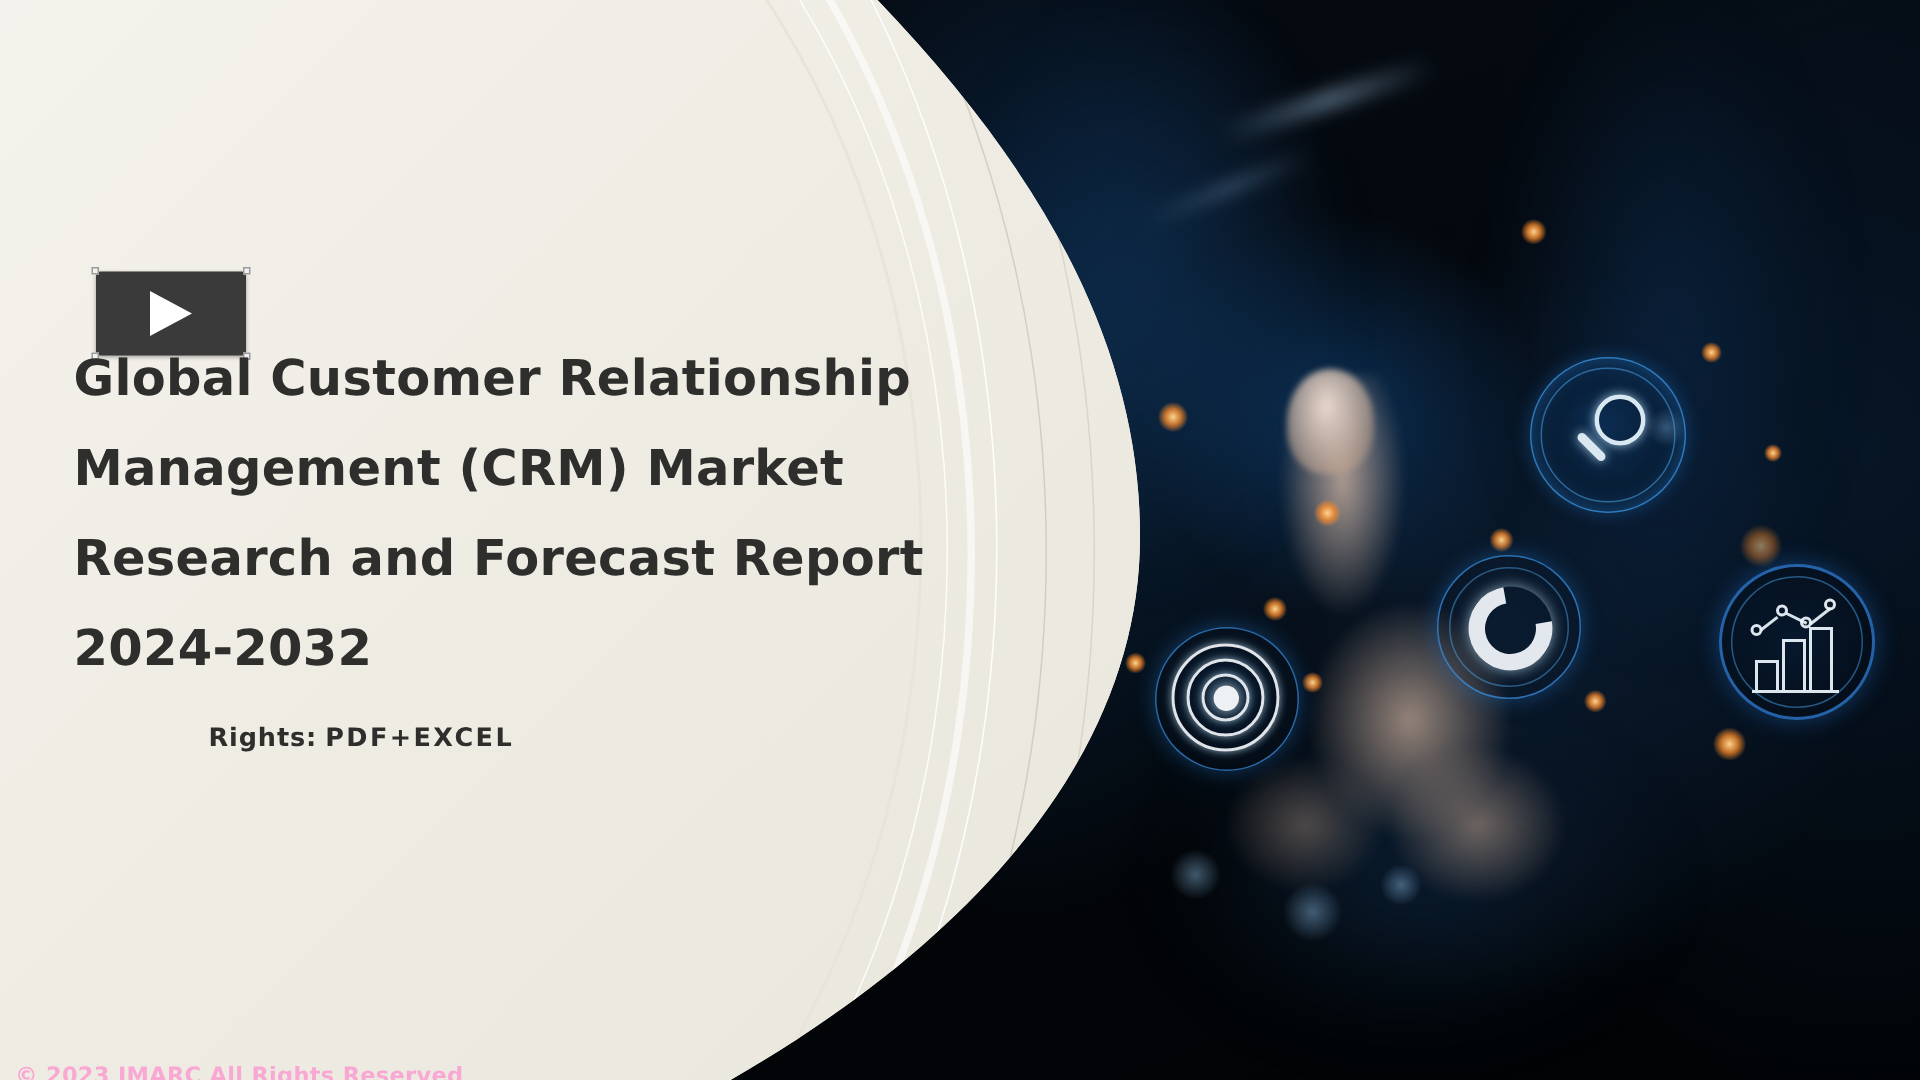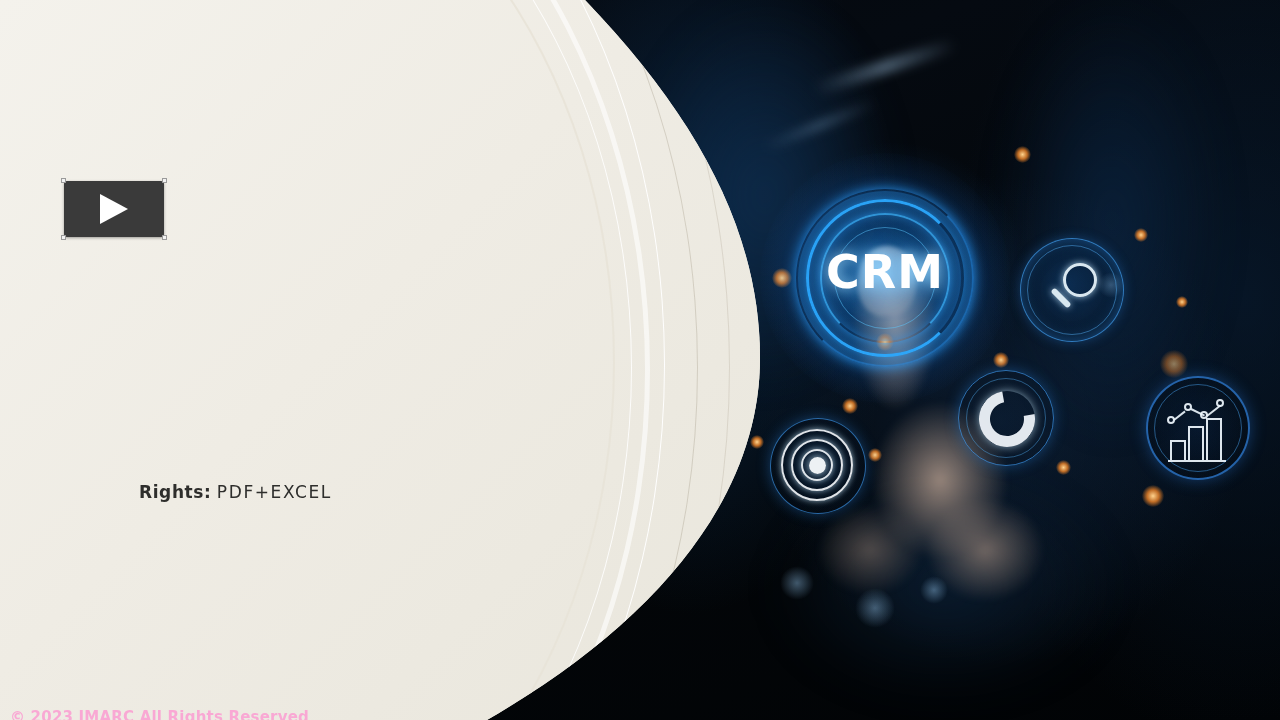--- a/index.html
+++ b/index.html
@@ -293,6 +293,12 @@
     <div class="handle h-br"></div>
   </div>
 
+  <div class="title">
+    <div>Global Customer Relationship</div>
+    <div>Management (CRM) Market</div>
+    <div>Research and Forecast Report</div>
+    <div>2024-2032</div>
+  </div>
 
   <div class="format">
     <span class="lbl">Rights:</span>

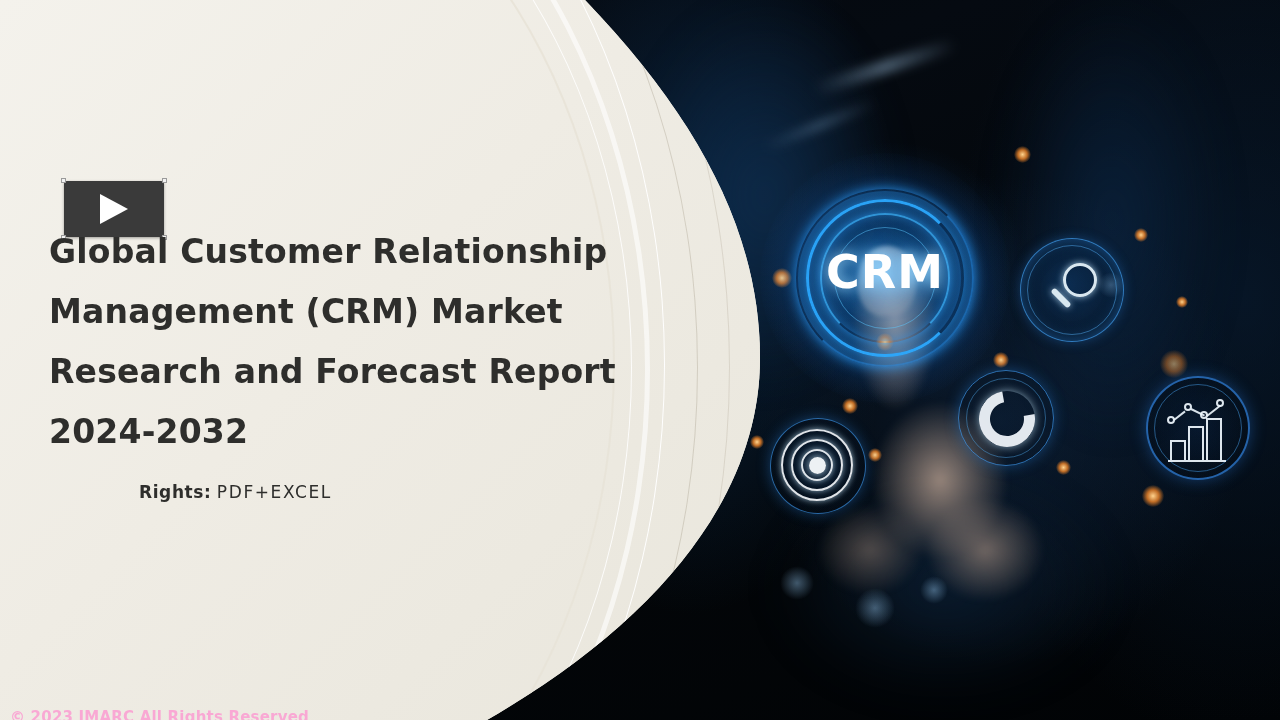--- a/index.html
+++ b/index.html
@@ -231,14 +231,6 @@
     <div class="bk blue-b" style="left:920px;top:576px;width:28px;height:28px;"></div>
     <div class="bk blue-b" style="left:1098px;top:272px;width:26px;height:26px;"></div>
 
-    <div class="crm-wrap">
-      <div class="crm-glow"></div>
-      <div class="crm-ring crm-r3"></div>
-      <div class="crm-ring crm-r1"></div>
-      <div class="crm-ring crm-r2"></div>
-      <div class="crm-ring crm-r4"></div>
-      <div class="crm-text">CRM</div>
-    </div>
 
     <div class="hud hud-search">
       <div class="hud-search-in"></div>

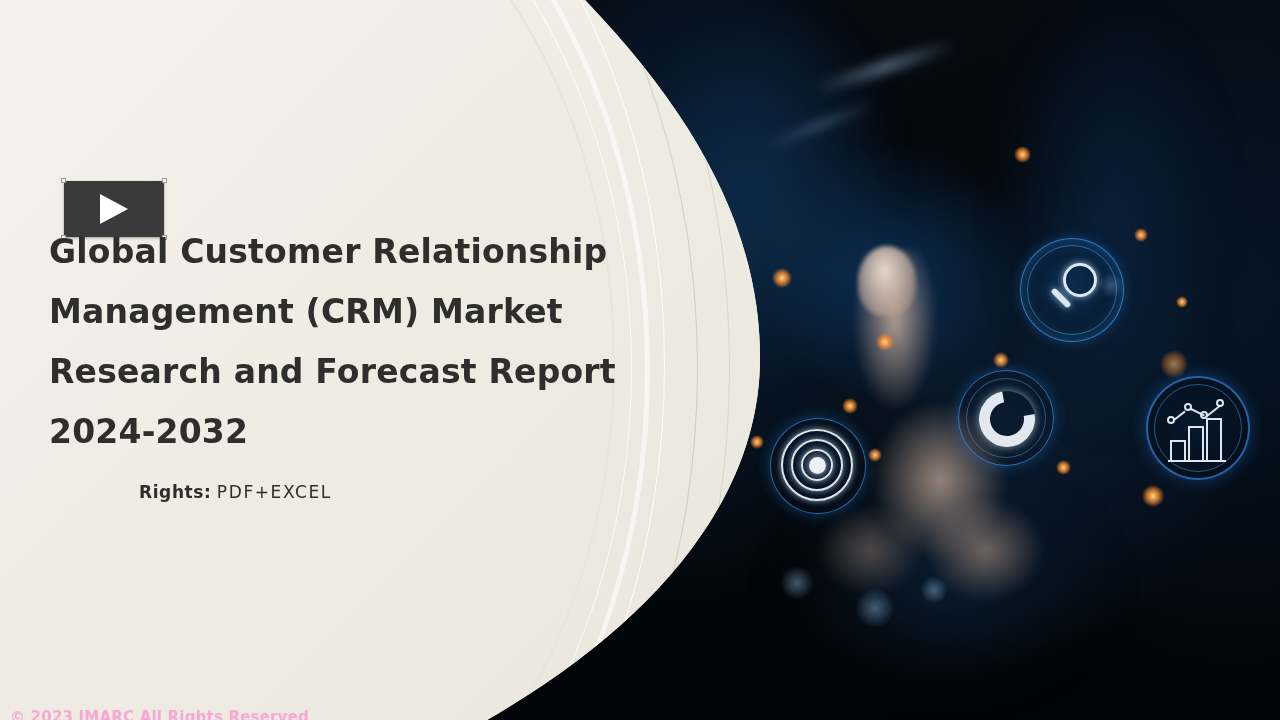--- a/index.html
+++ b/index.html
@@ -191,7 +191,7 @@
     font-family:"DejaVu Sans", sans-serif; font-size:17px; color:#2e2e2c;
   }
   .format .lbl { font-weight:bold; letter-spacing:.6px; }
-  .format .val { font-weight:normal; letter-spacing:1.6px; }
+  .format .val { font-weight:bold; letter-spacing:1.6px; }
 
   .copyright {
     position:absolute; left:10px; top:694px;

